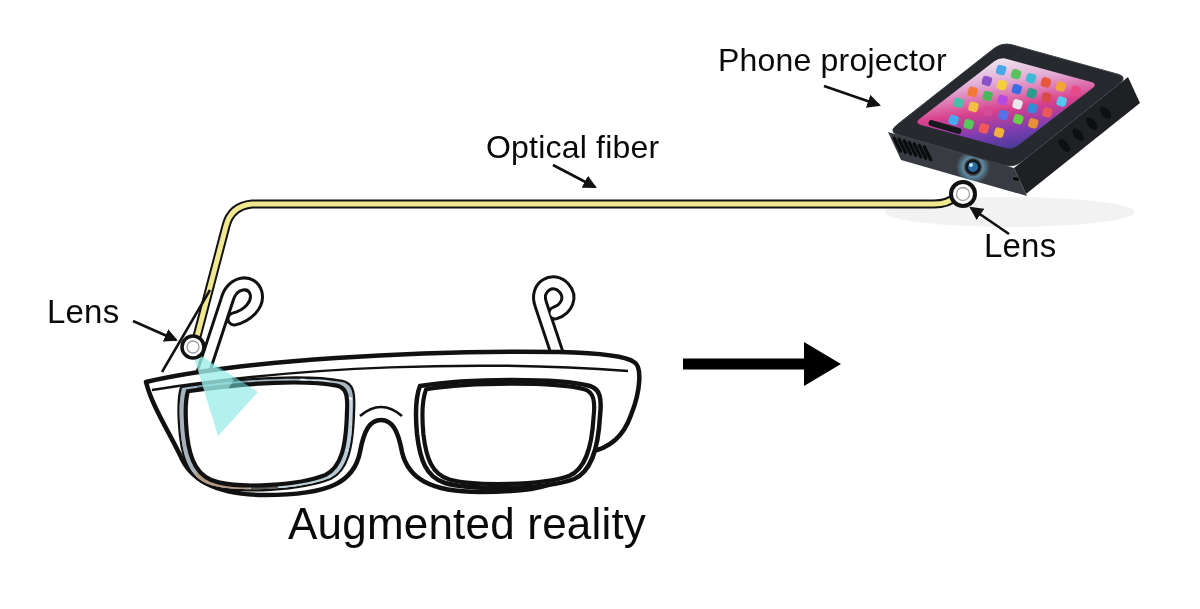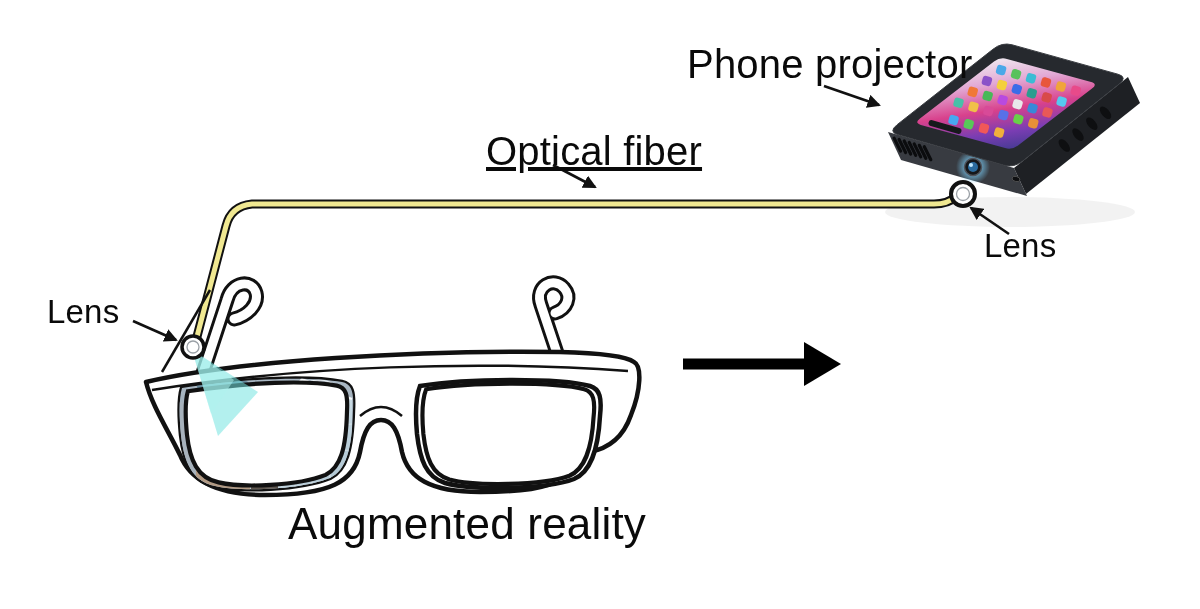--- a/index.html
+++ b/index.html
@@ -9,7 +9,7 @@
   }
   .stage svg{position:absolute;left:0;top:0;}
   .lbl{position:absolute;white-space:nowrap;font-weight:400;letter-spacing:0.2px;z-index:5;}
-  .lbl-phone{left:687px;top:42px;font-size:40px;}
+  .lbl-phone{left:718px;top:42px;font-size:32px;}
   .lbl-fiber{left:486px;top:129px;font-size:40px;text-decoration:underline;}
   .lbl-lens-r{left:984px;top:227px;font-size:33px;}
   .lbl-lens-l{left:47px;top:293px;font-size:33px;}

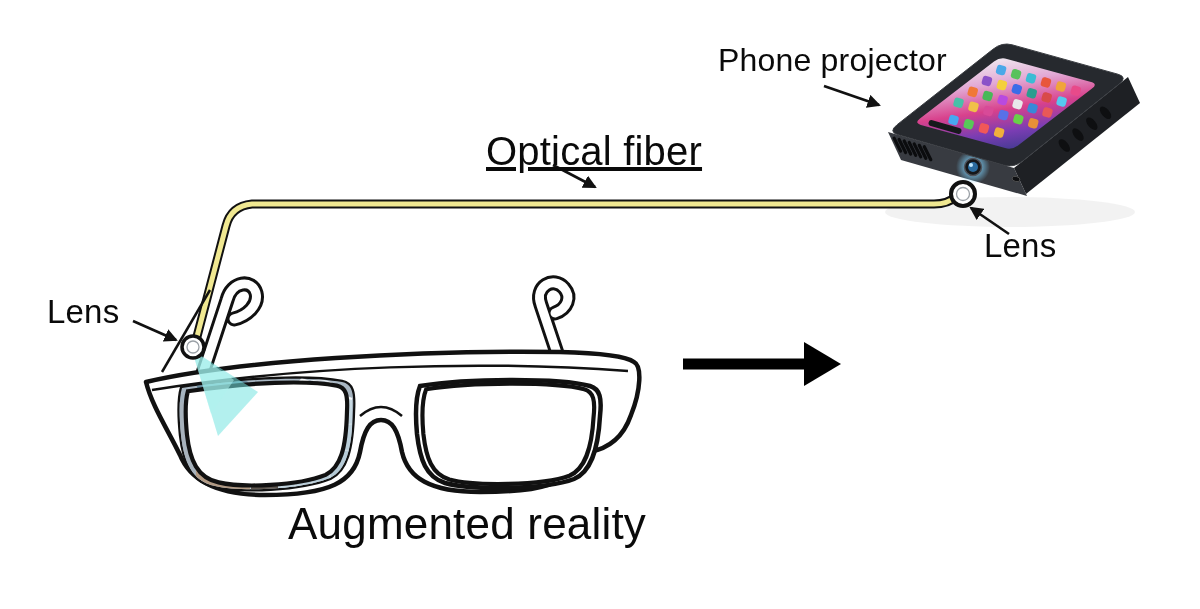--- a/index.html
+++ b/index.html
@@ -10,7 +10,7 @@
   .stage svg{position:absolute;left:0;top:0;}
   .lbl{position:absolute;white-space:nowrap;font-weight:400;letter-spacing:0.2px;z-index:5;}
   .lbl-phone{left:718px;top:42px;font-size:32px;}
-  .lbl-fiber{left:486px;top:129px;font-size:40px;text-decoration:underline;}
+  .lbl-fiber{left:486px;top:129px;font-size:32px;}
   .lbl-lens-r{left:984px;top:227px;font-size:33px;}
   .lbl-lens-l{left:47px;top:293px;font-size:33px;}
   .lbl-ar{left:288px;top:499px;font-size:44px;}

